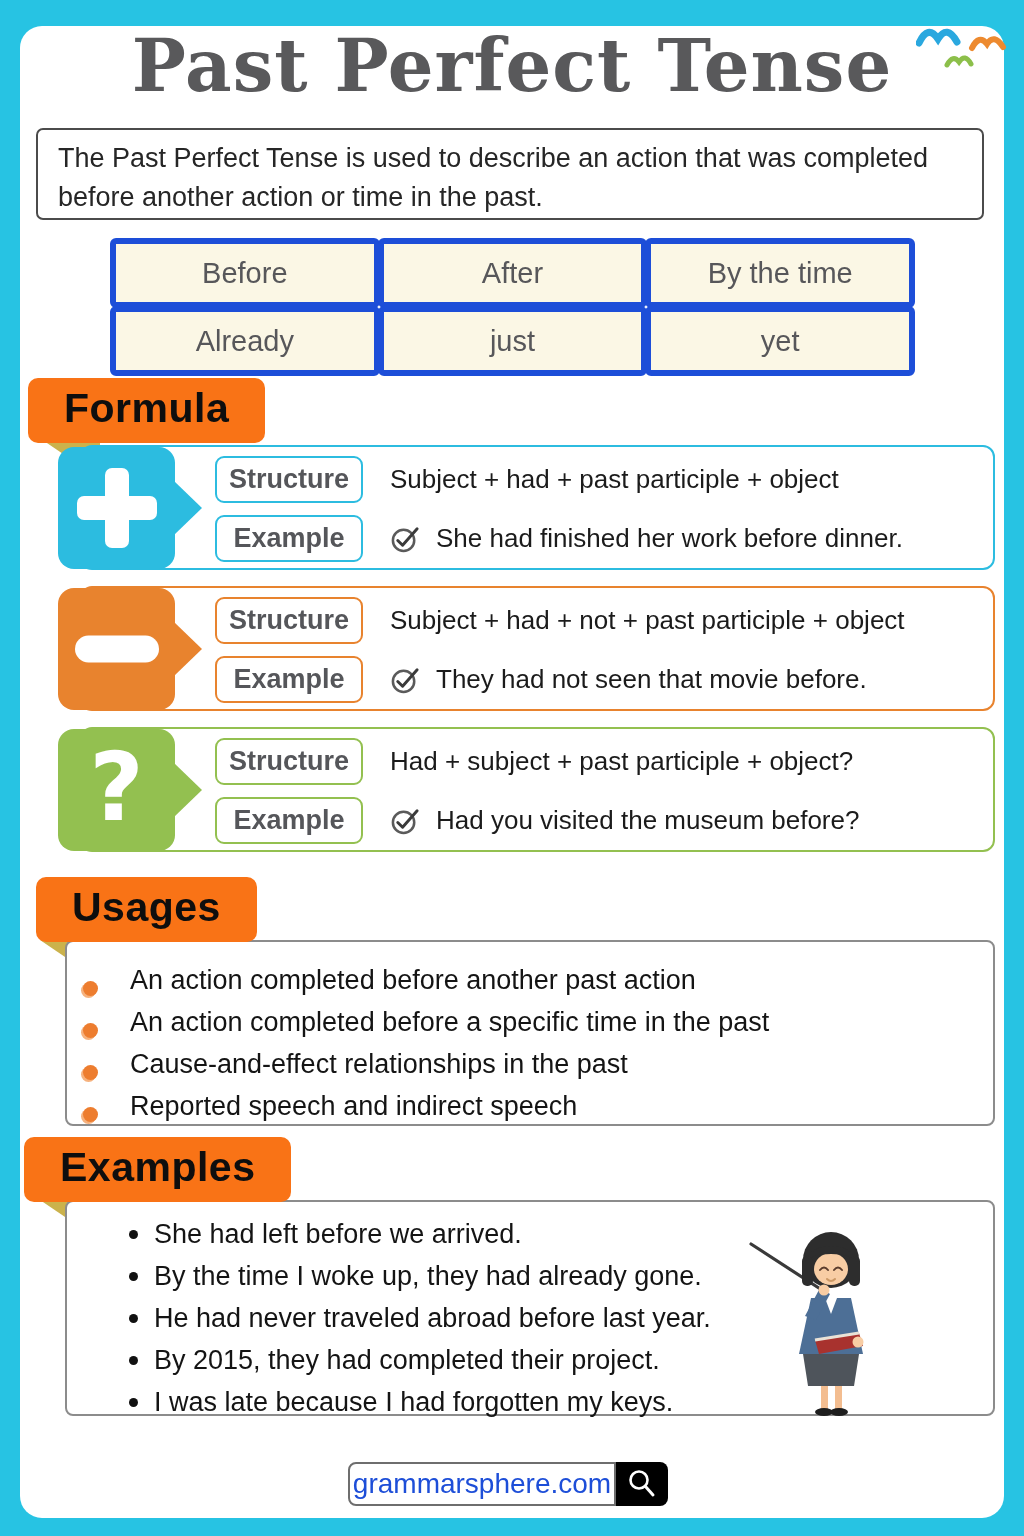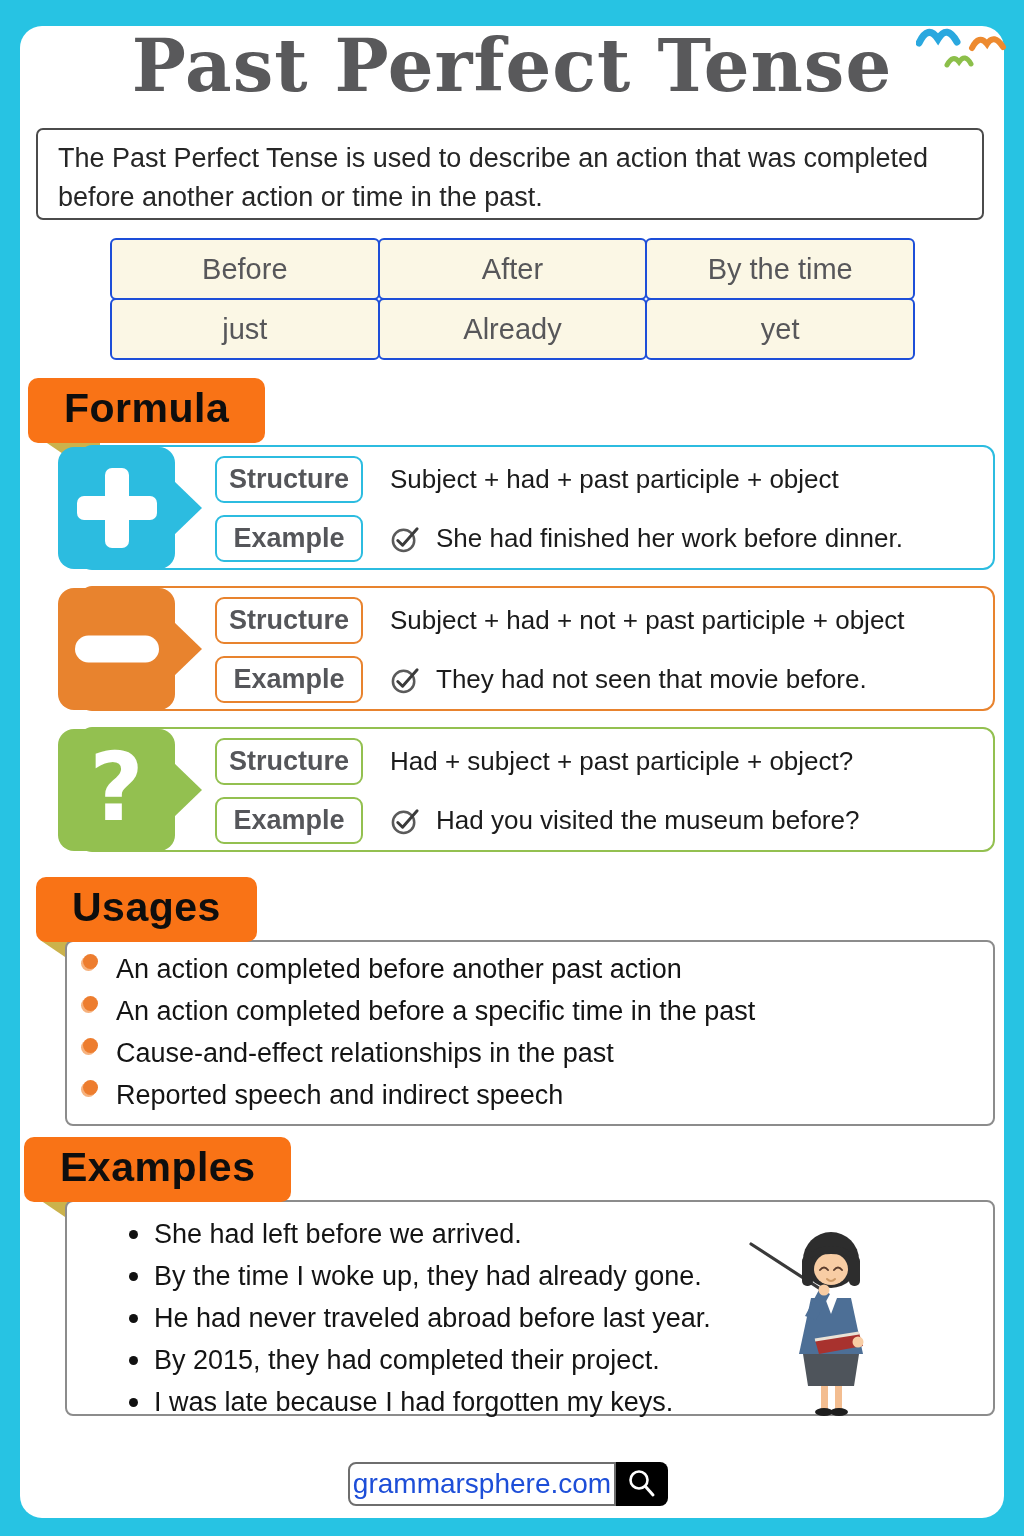--- a/index.html
+++ b/index.html
@@ -33,7 +33,7 @@
     display:grid; grid-template-columns:1fr 1fr 1fr;
   }
   .signal-cell {
-    height:58px; background:#fbf7e5; border:2px solid #1d4ed8;
+    height:58px; background:#fbf7e5; border:6px solid #1d4ed8;
     border-radius:6px; margin:0 -2px -2px 0;
     display:flex; align-items:center; justify-content:center;
     font-size:29px; color:#57575a;

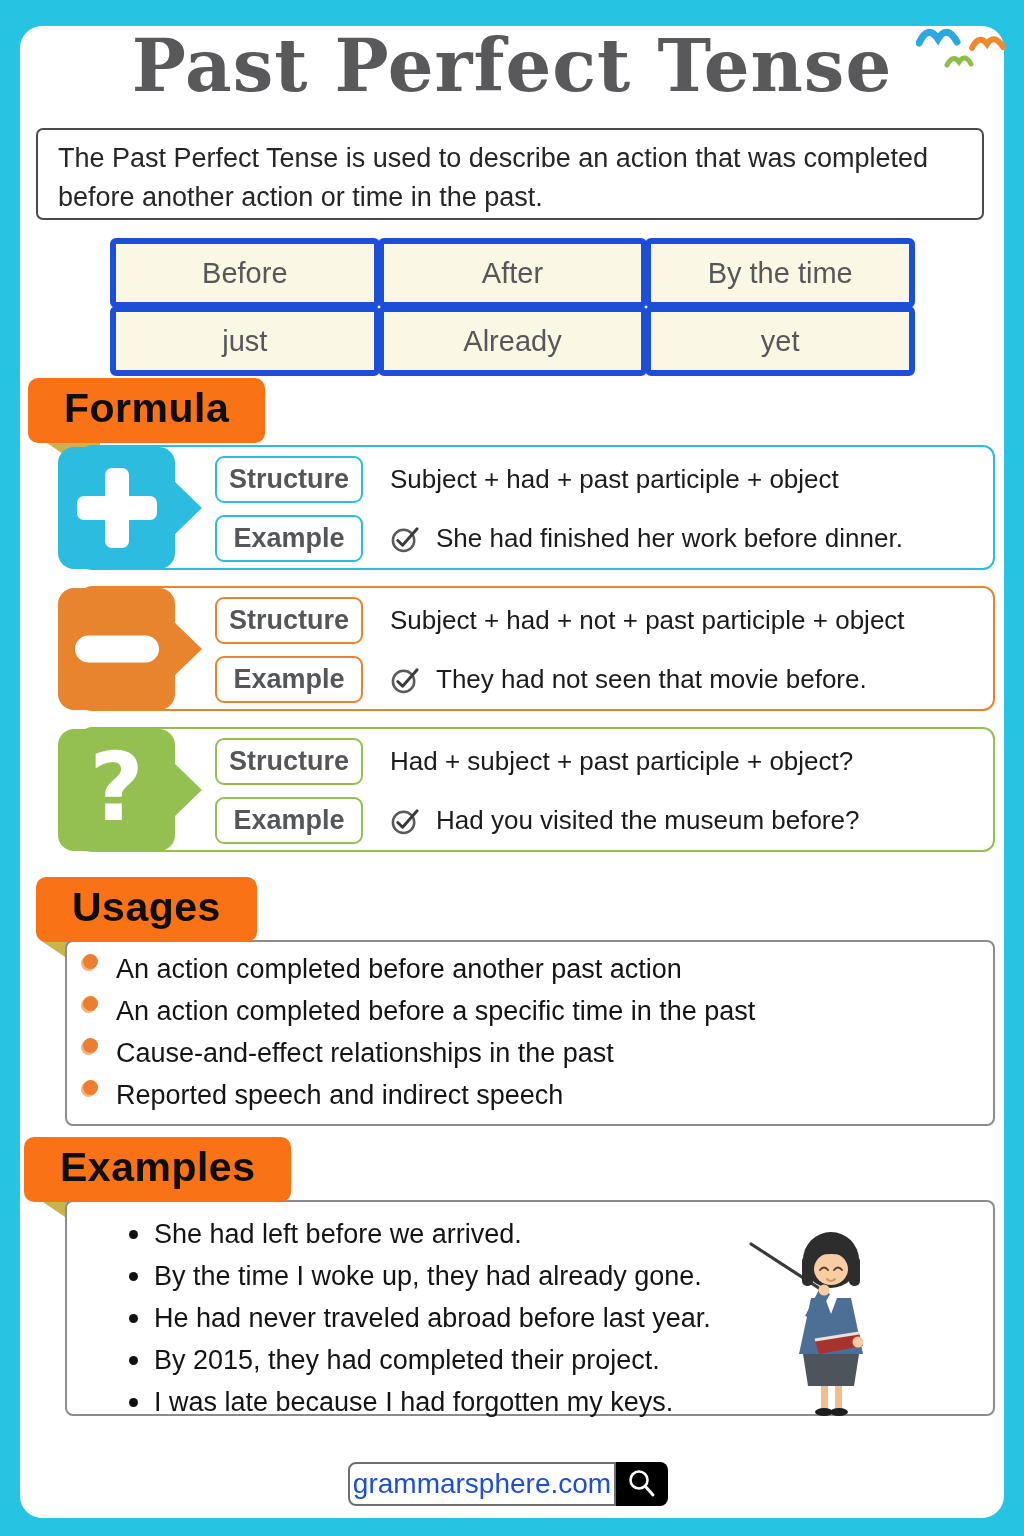--- a/index.html
+++ b/index.html
@@ -148,8 +148,8 @@
     <div class="signal-cell">Before</div>
     <div class="signal-cell">After</div>
     <div class="signal-cell">By the time</div>
+    <div class="signal-cell">Already</div>
     <div class="signal-cell">just</div>
-    <div class="signal-cell">Already</div>
     <div class="signal-cell">yet</div>
   </div>
 

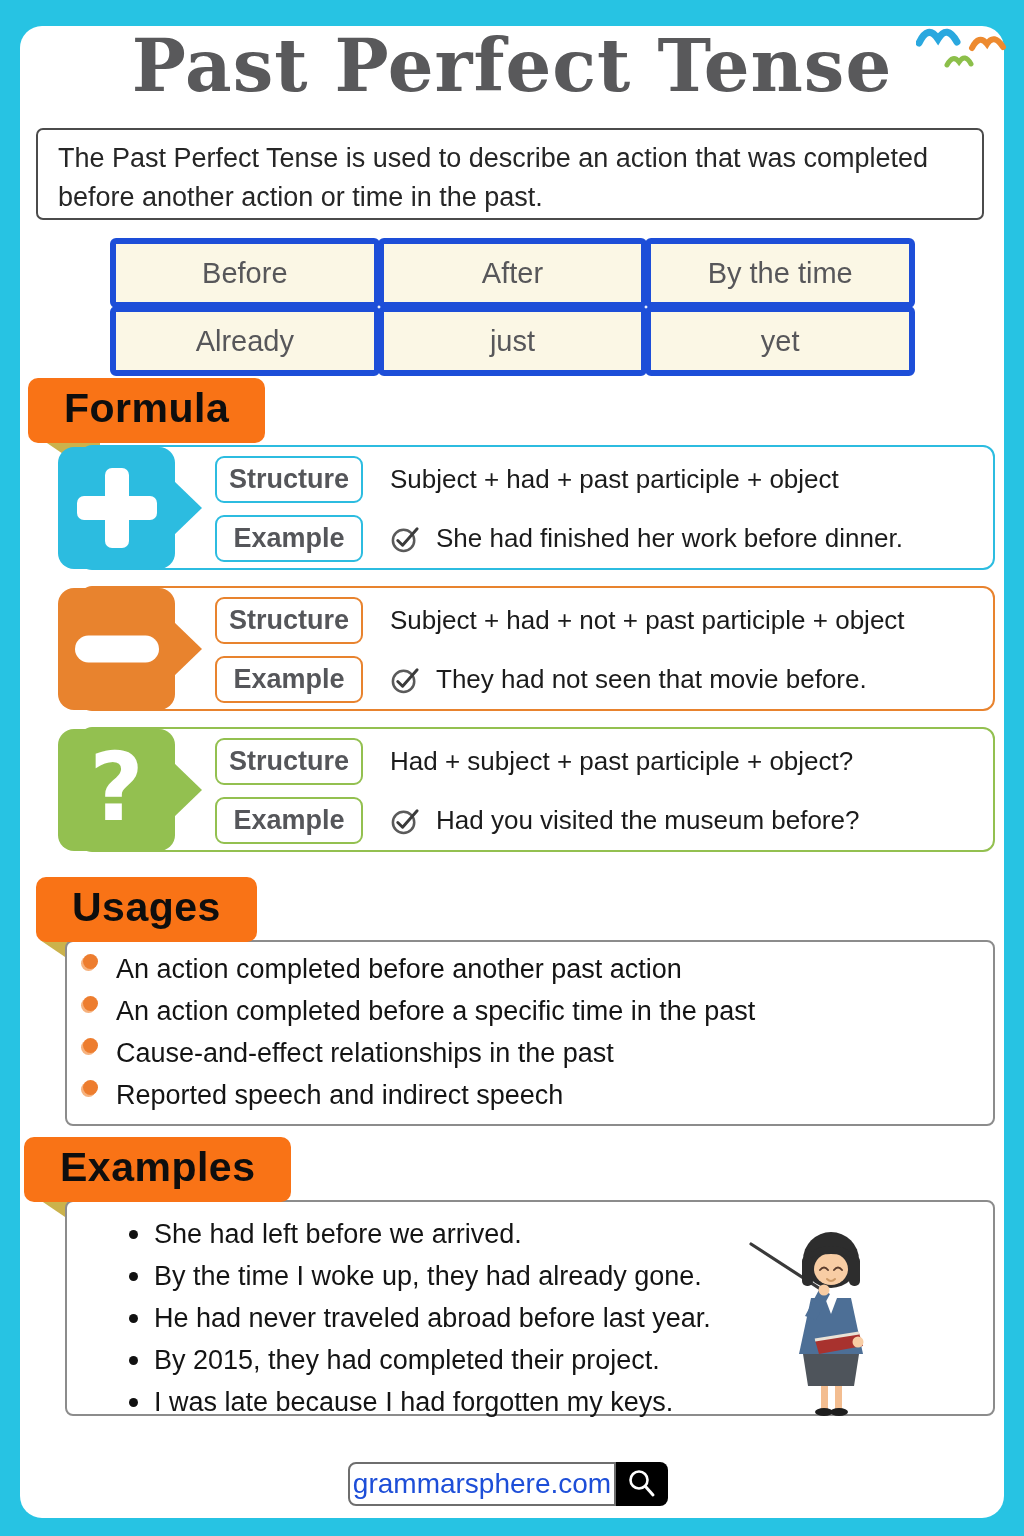--- a/index.html
+++ b/index.html
@@ -102,7 +102,7 @@
   .usages-box   { top:940px;  height:186px; padding:12px 0 0 16px; }
   .examples-box { top:1200px; height:216px; padding:11px 16px 0 62px; }
   .u-item {
-    display:flex; align-items:flex-start; gap:18px; height:42px;
+    display:flex; align-items:flex-end; gap:32px; height:42px;
     font-size:27px; color:#141414;
   }
   .u-dot {

